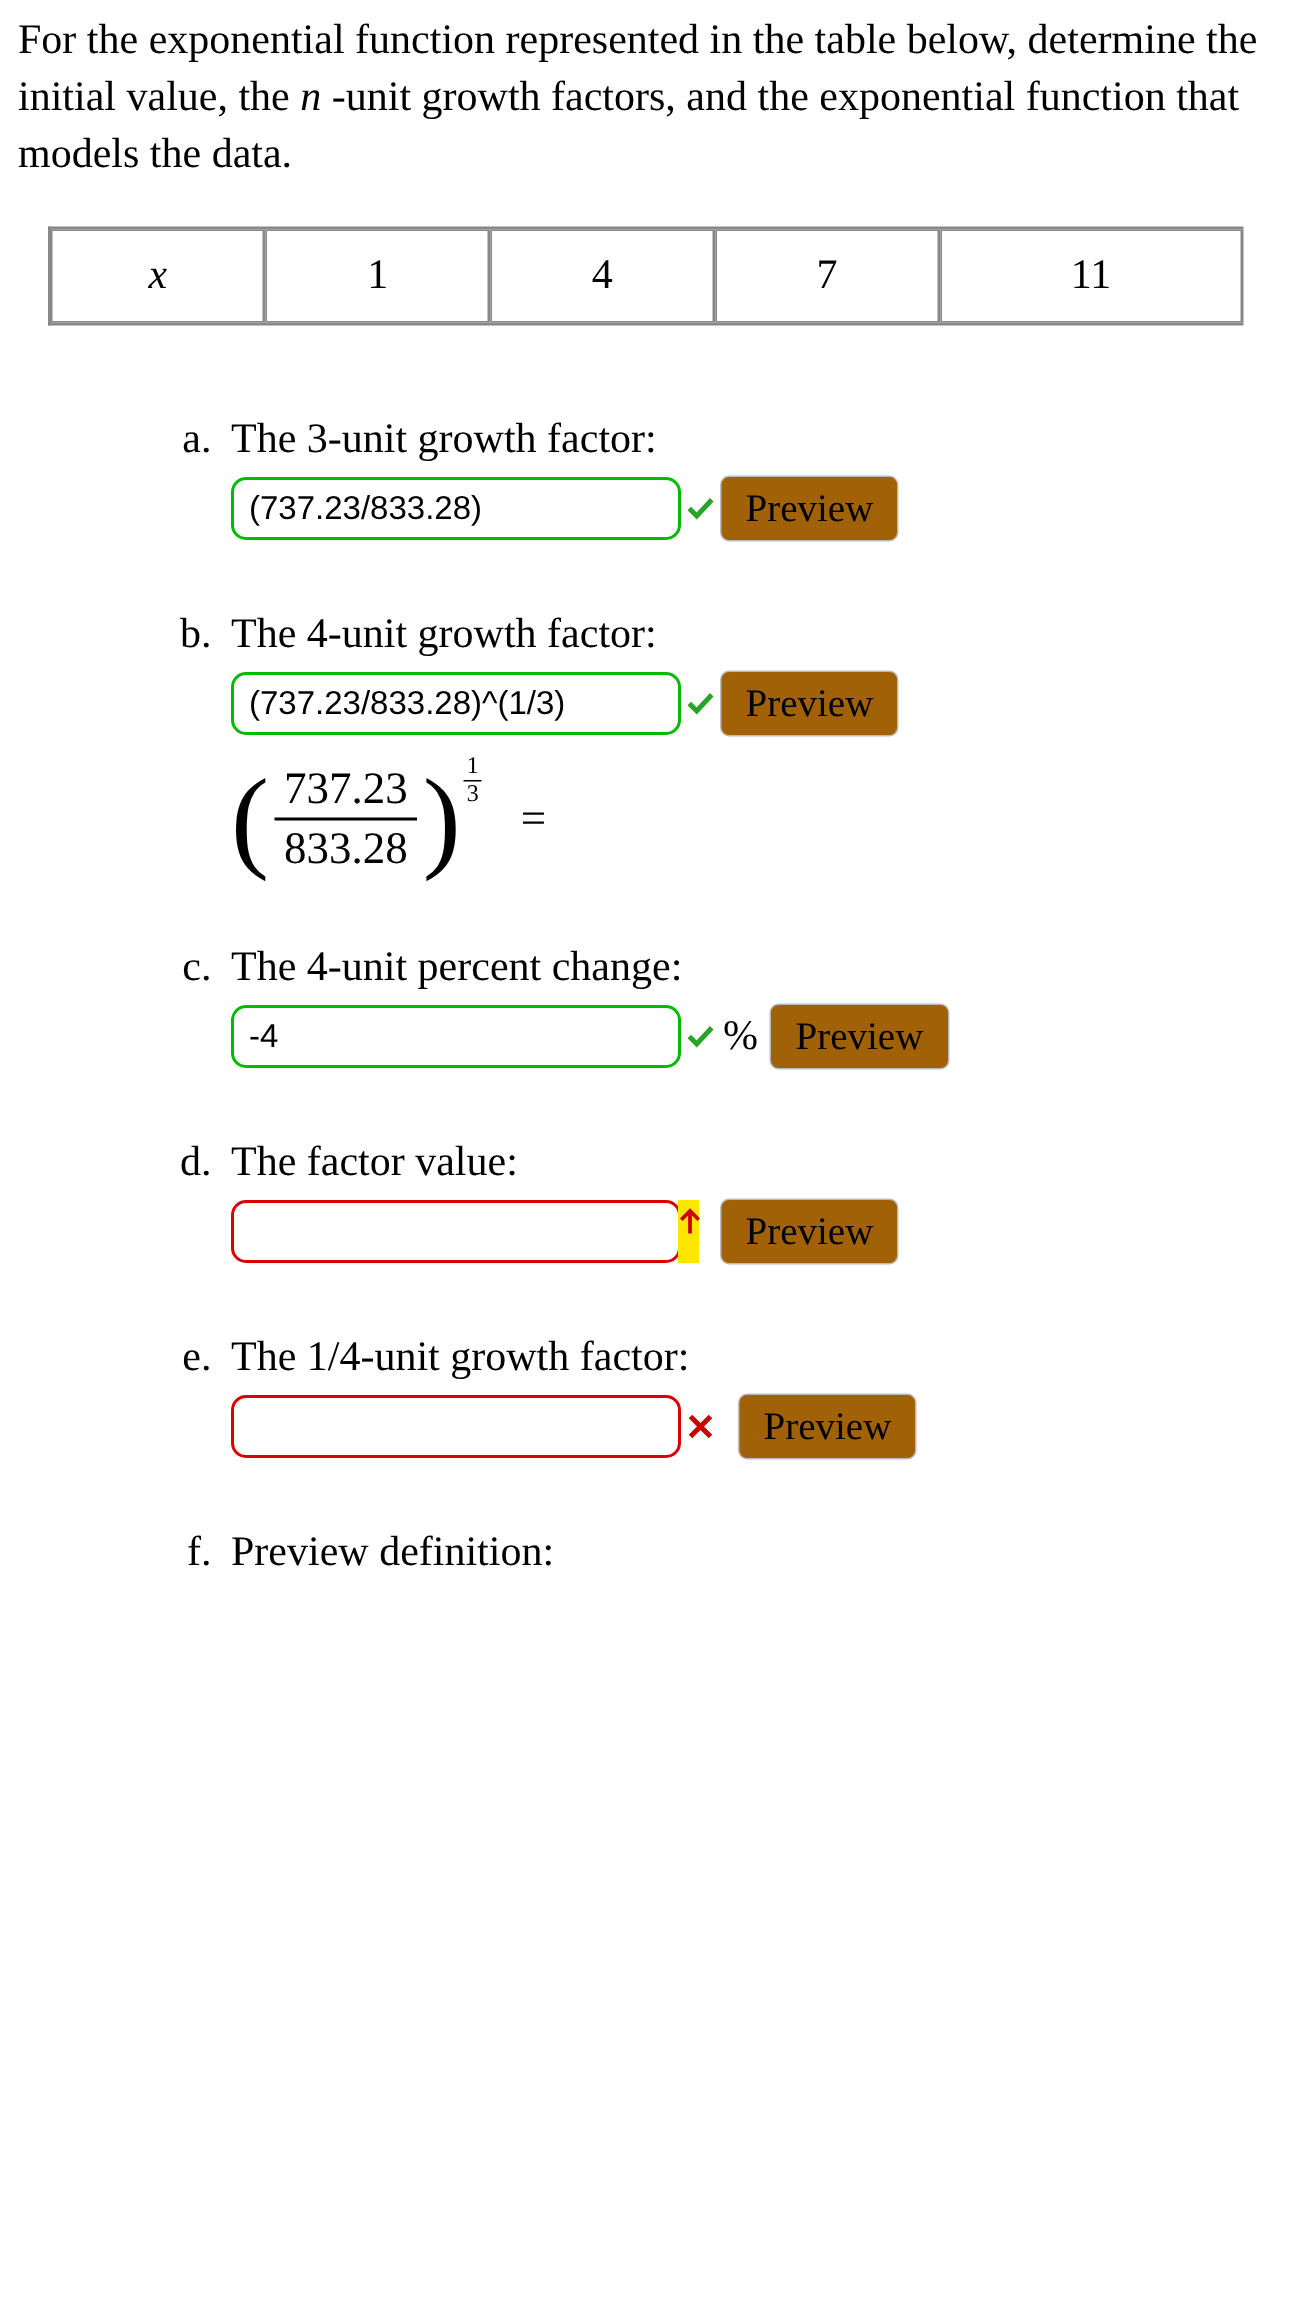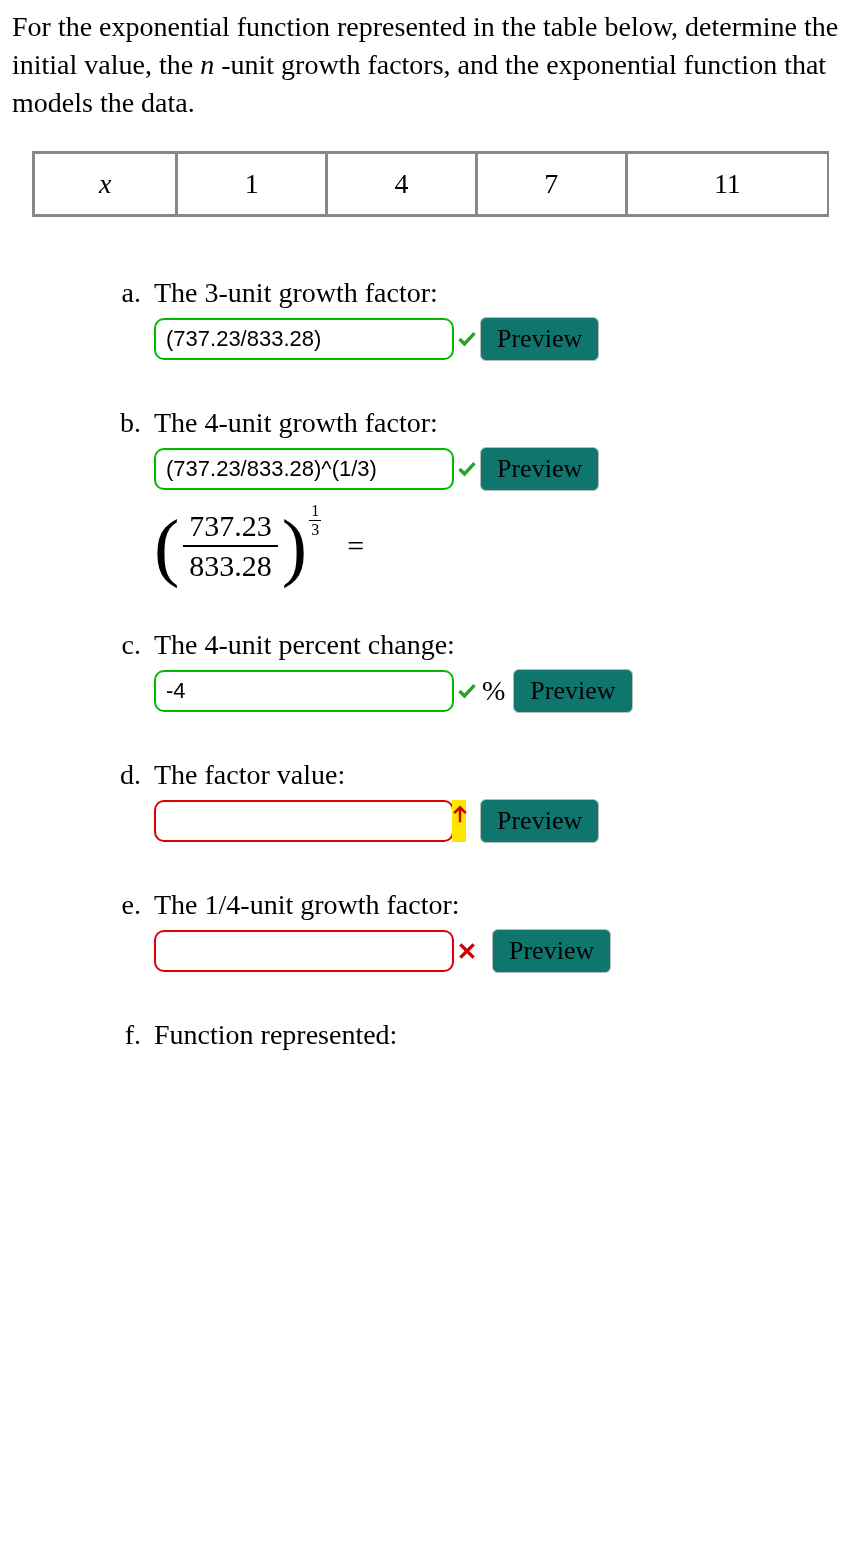--- a/index.html
+++ b/index.html
@@ -90,7 +90,7 @@
     font-family: Georgia, serif;
     font-size: 26px;
     padding: 6px 16px;
-    background: #0f766e;
+    background: #a16207;
     border: 1px solid #bbb;
     border-radius: 6px;
     cursor: pointer;

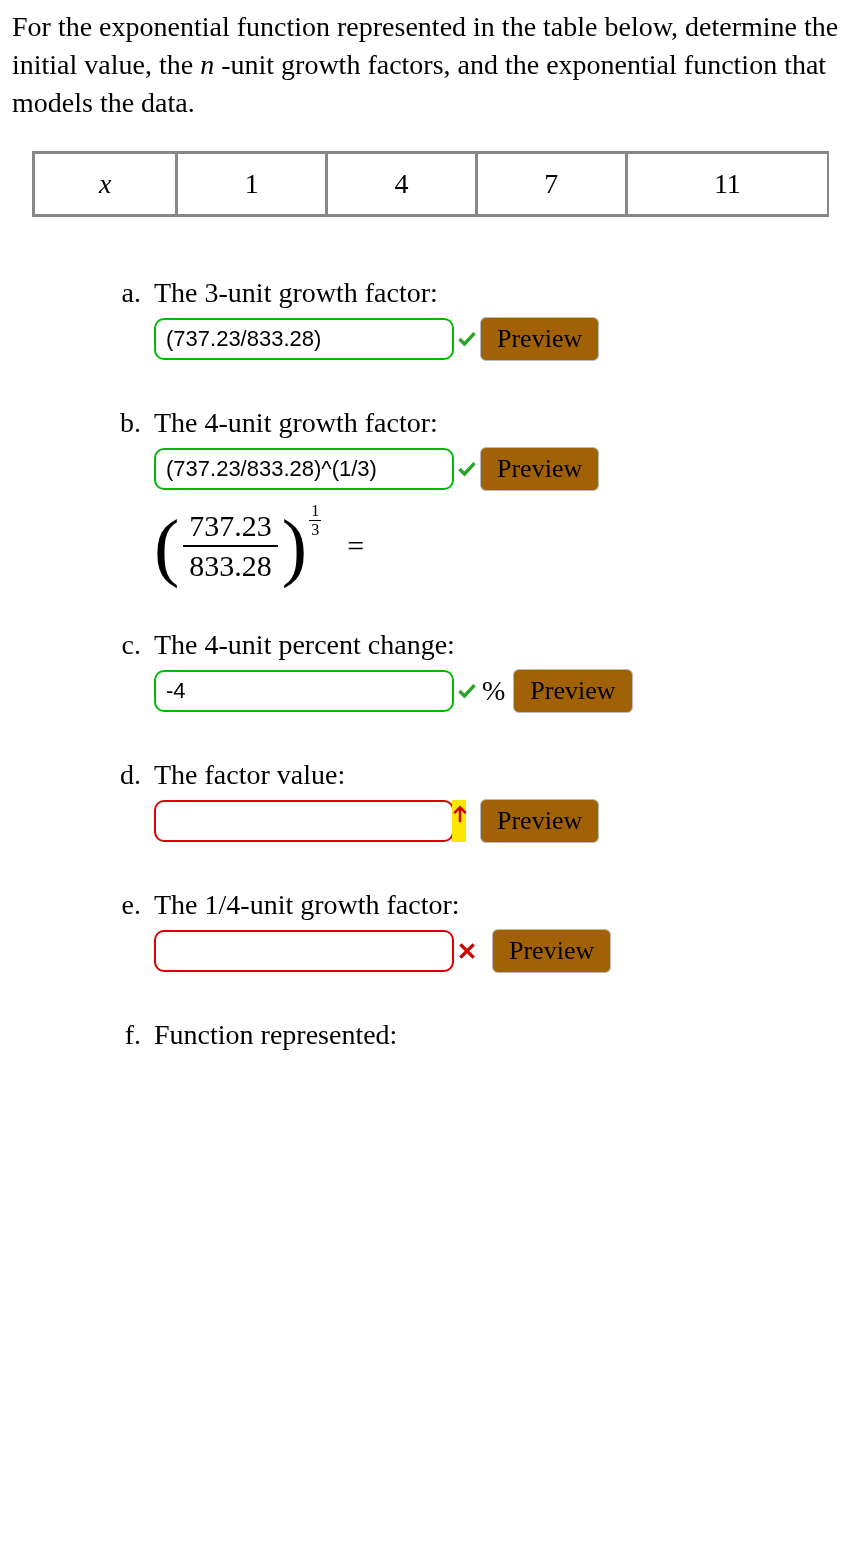--- a/index.html
+++ b/index.html
@@ -233,7 +233,7 @@
   </li>
 
   <li>
-    <span>Function represented:</span>
+    <span>Preview definition:</span>
   </li>
 
 </ol>

